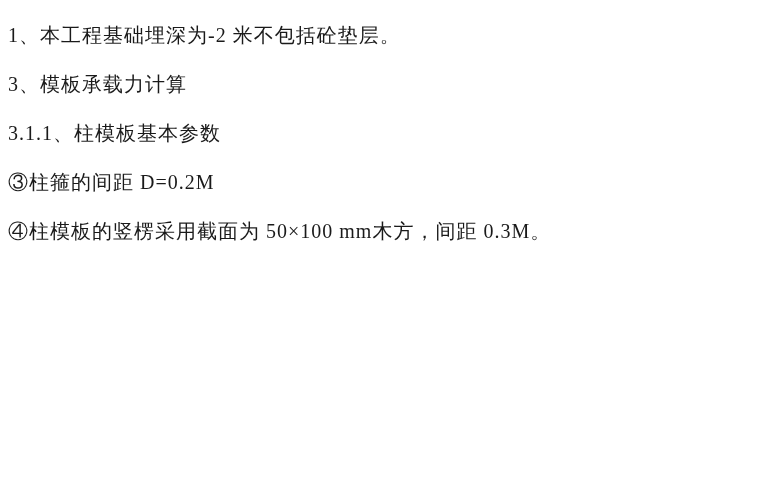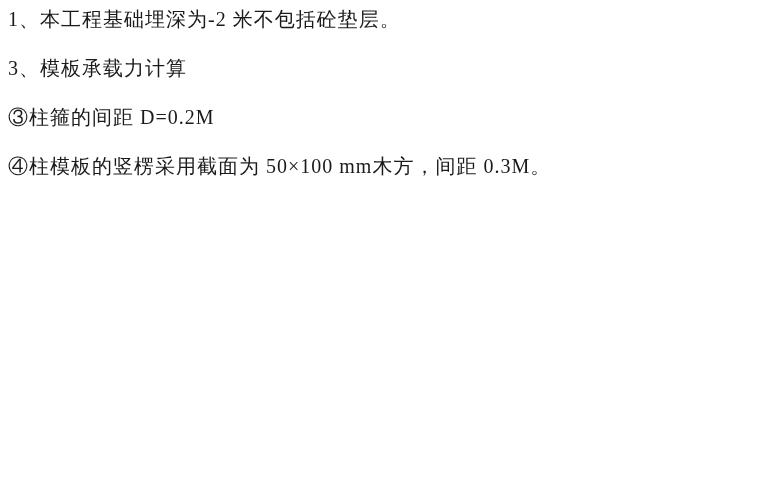--- a/index.html
+++ b/index.html
@@ -16,7 +16,7 @@
     box-sizing: border-box;
     width: 760px;
     height: 490px;
-    padding: 8px 2px 0 8px;
+    padding: 24px 2px 0 8px;
     background: #ffffff;
     font-family: "Liberation Serif", "DejaVu Serif", serif;
     color: #1a1a1a;

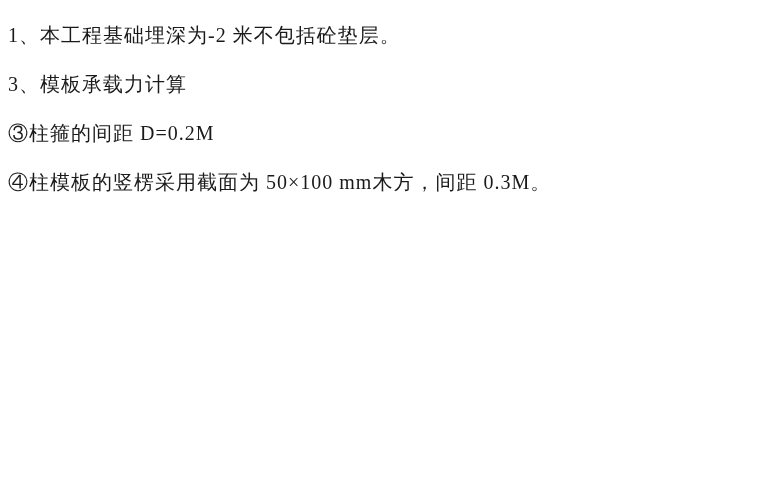--- a/index.html
+++ b/index.html
@@ -37,6 +37,7 @@
 <div class="page">
   <p class="doc-line">1、本工程基础埋深为-2 米不包括砼垫层。</p>
   <p class="doc-line">3、模板承载力计算</p>
+  <p class="doc-line">3.1.1、柱模板基本参数</p>
   <p class="doc-line">③柱箍的间距 D=0.2M</p>
   <p class="doc-line">④柱模板的竖楞采用截面为 50×100 mm木方，间距 0.3M。</p>
 </div>

